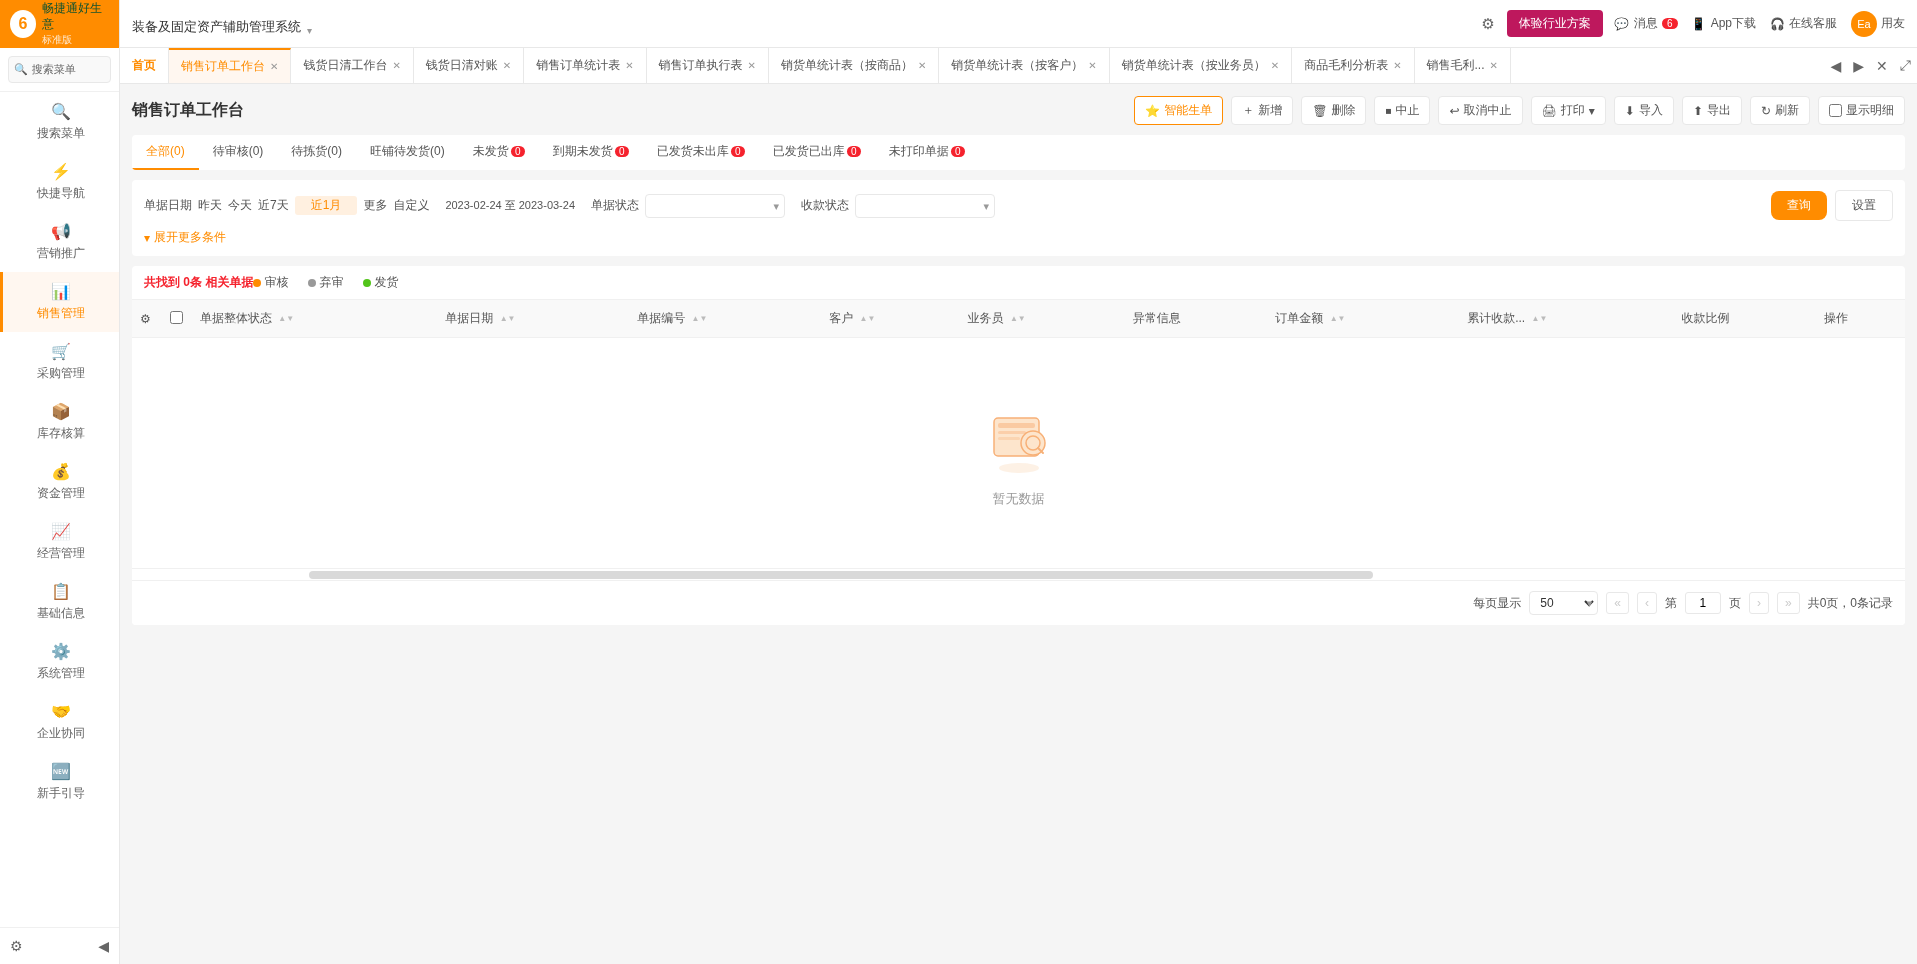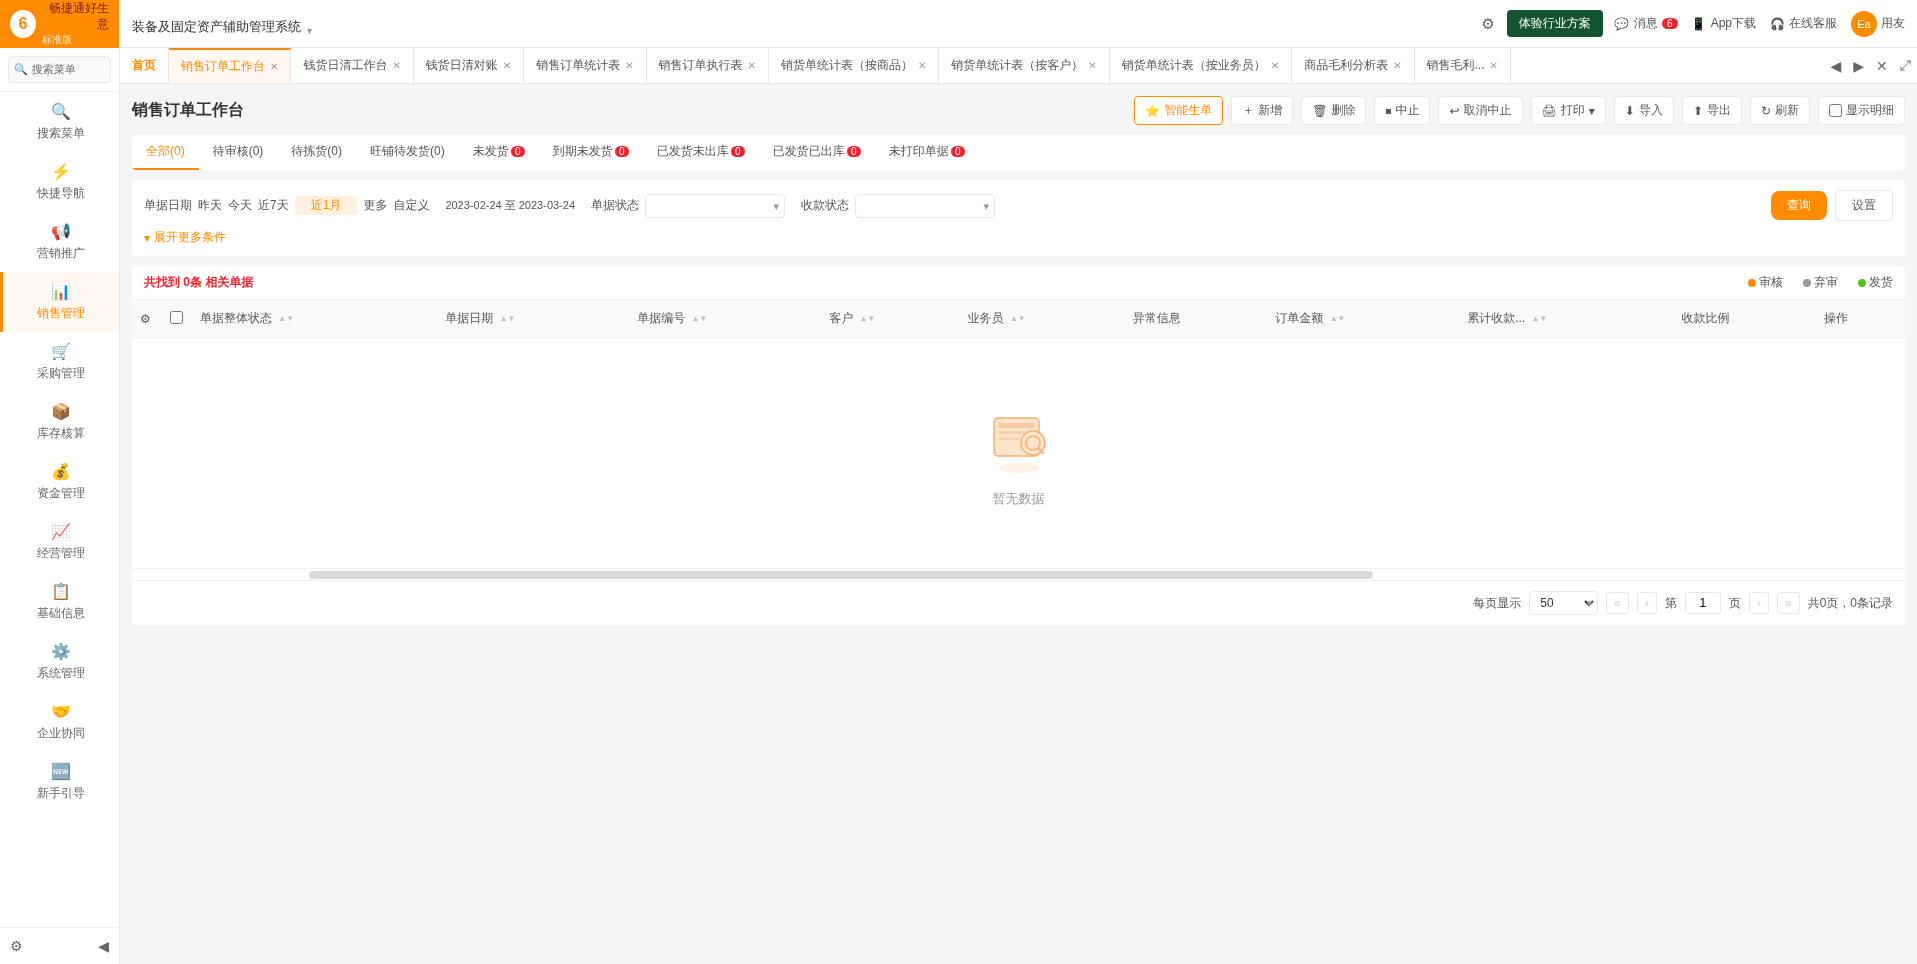--- a/index.html
+++ b/index.html
@@ -9,7 +9,7 @@
     .sidebar { width: 120px; background: #fff; display: flex; flex-direction: column; border-right: 1px solid #e8e8e8; flex-shrink: 0; }
     .sidebar-logo { background: #ff8c00; color: white; padding: 10px; display: flex; align-items: center; gap: 6px; height: 48px; }
     .sidebar-logo-icon { width: 28px; height: 28px; background: white; border-radius: 50%; display: flex; align-items: center; justify-content: center; color: #ff8c00; font-size: 16px; font-weight: bold; }
-    .sidebar-logo-text { font-size: 12px; line-height: 1.3; color: #7f1d1d; text-align: right; }
+    .sidebar-logo-text { font-size: 12px; line-height: 1.3; color: #14532d; }
     .sidebar-logo-sub { font-size: 10px; color: rgba(255,255,255,0.8); }
     .sidebar-search { padding: 8px; border-bottom: 1px solid #f0f0f0; }
     .sidebar-search-btn { width: 100%; padding: 5px; border: 1px solid #e8e8e8; border-radius: 4px; background: #f9f9f9; cursor: pointer; font-size: 11px; color: #666; display: flex; align-items: center; gap: 4px; }

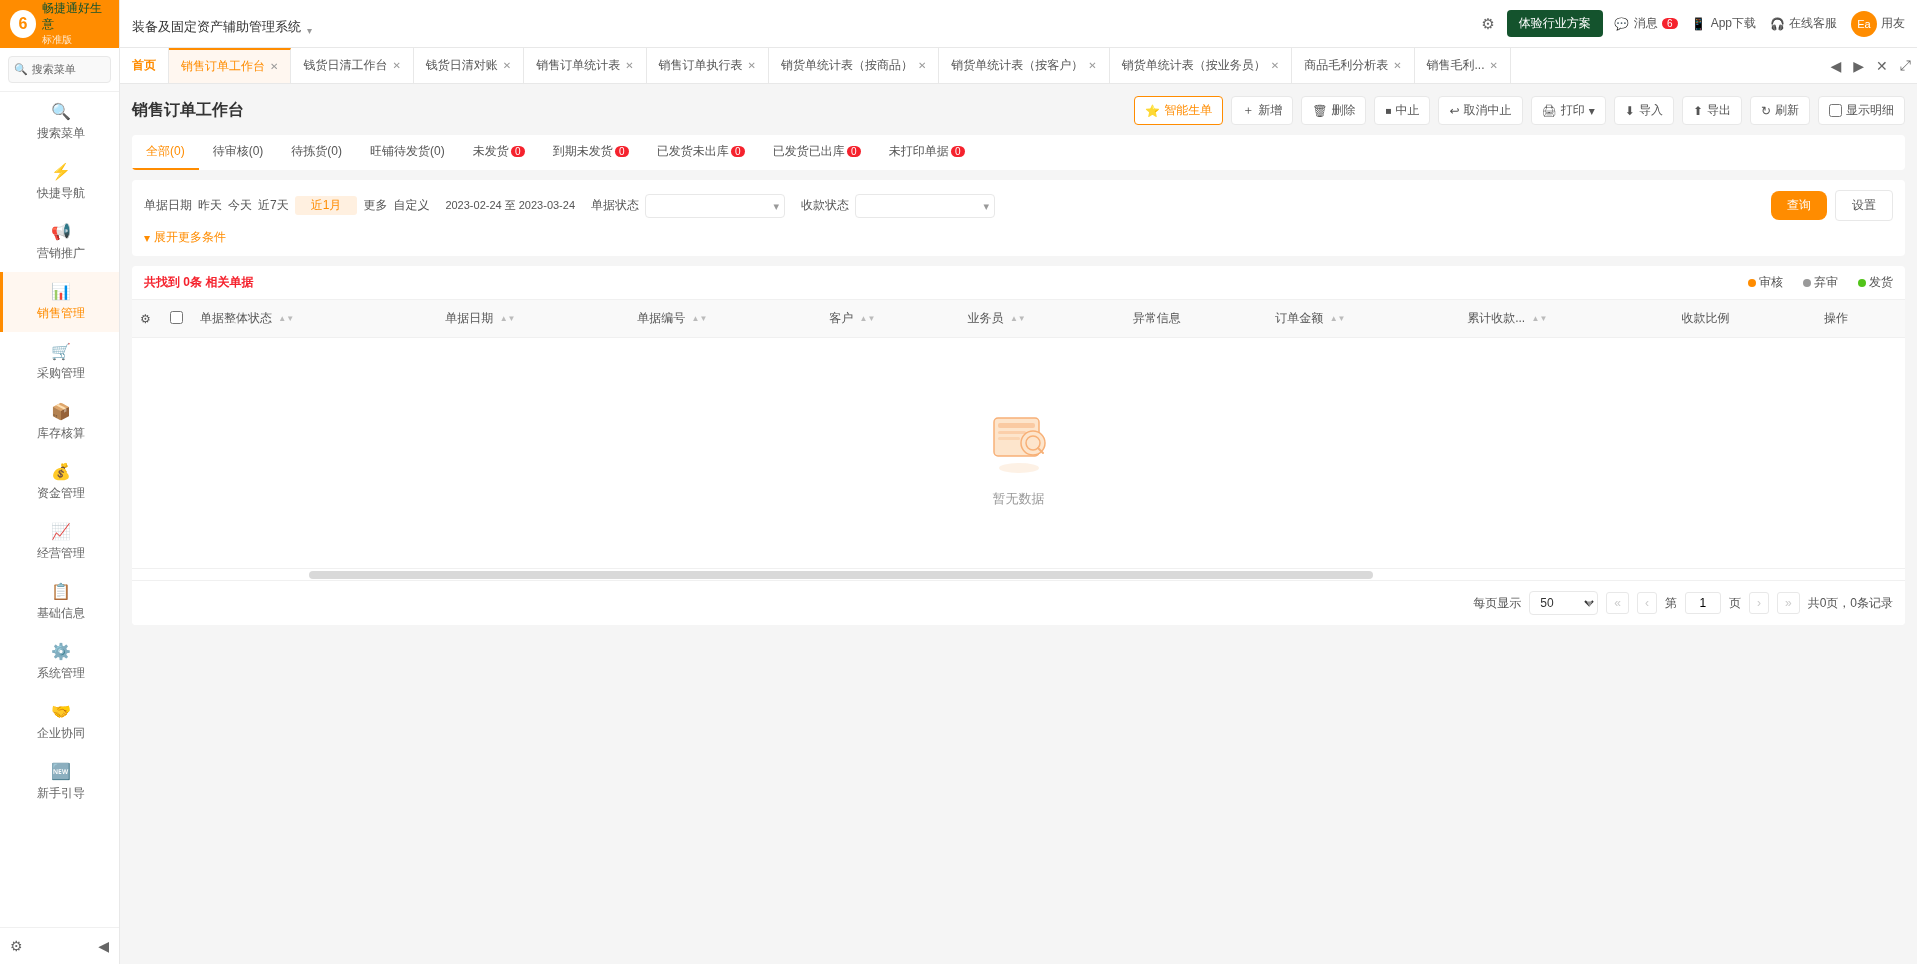--- a/index.html
+++ b/index.html
@@ -27,7 +27,7 @@
     .topbar-title { font-size: 13px; color: #333; flex: 1; display: flex; align-items: flex-end; gap: 6px; margin-top: 7px; }
     .topbar-chevron { color: #999; font-size: 10px; }
     .topbar-gear { color: #666; font-size: 15px; cursor: pointer; }
-    .topbar-solution-btn { background: #14532d; color: white; border: none; padding: 5px 12px; border-radius: 4px; cursor: pointer; font-size: 12px; }
+    .topbar-solution-btn { background: #be185d; color: white; border: none; padding: 5px 12px; border-radius: 4px; cursor: pointer; font-size: 12px; }
     .topbar-right { display: flex; align-items: center; gap: 14px; color: #555; font-size: 12px; }
     .topbar-right-item { display: flex; align-items: center; gap: 4px; cursor: pointer; }
     .badge { background: #f5222d; color: white; border-radius: 10px; font-size: 10px; padding: 0 5px; min-width: 16px; text-align: center; }

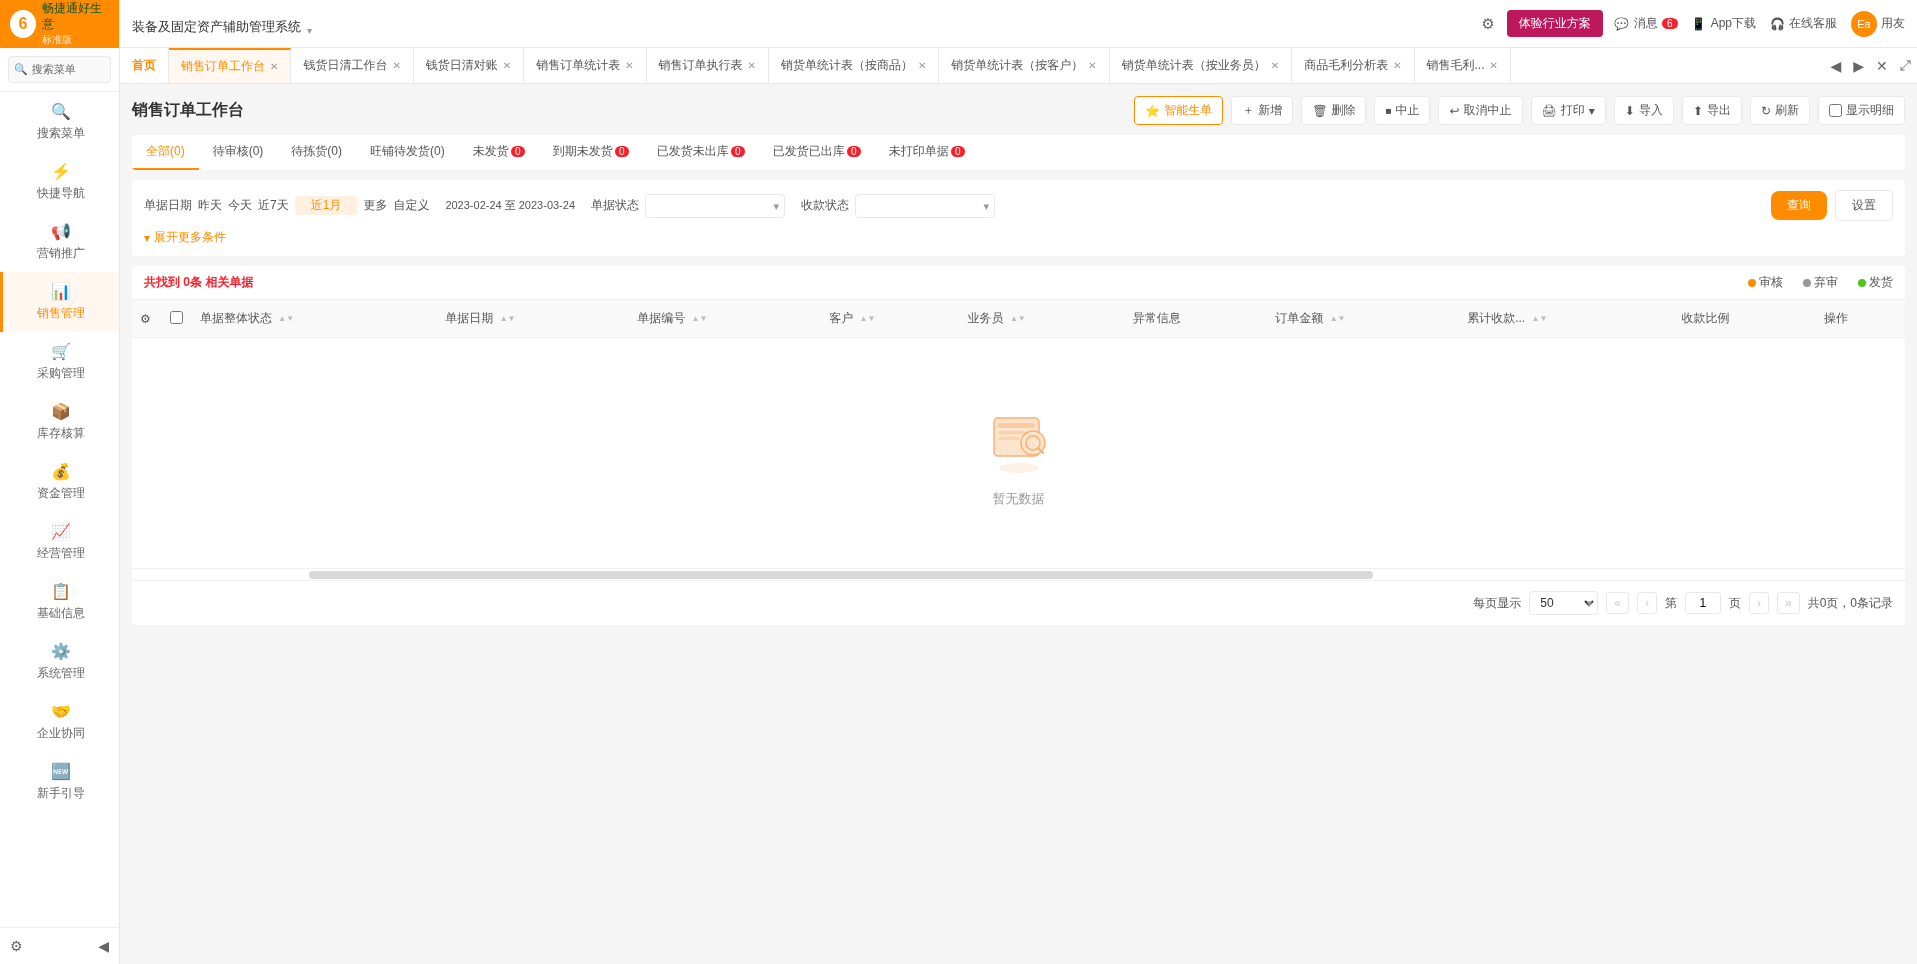--- a/index.html
+++ b/index.html
@@ -78,7 +78,7 @@
 
     
     .table-area { background: white; border-radius: 4px; overflow: hidden; }
-    .table-toolbar { display: flex; align-items: center; justify-content: space-between; padding: 8px 12px; border-bottom: 1px solid #f0f0f0; }
+    .table-toolbar { display: flex; align-items: center; padding: 8px 12px; border-bottom: 1px solid #f0f0f0; }
     .table-count { font-size: 12px; color: #555; }
     .table-count span { color: #f5222d; font-weight: bold; }
     .table-actions-right { display: flex; align-items: center; gap: 20px; }

